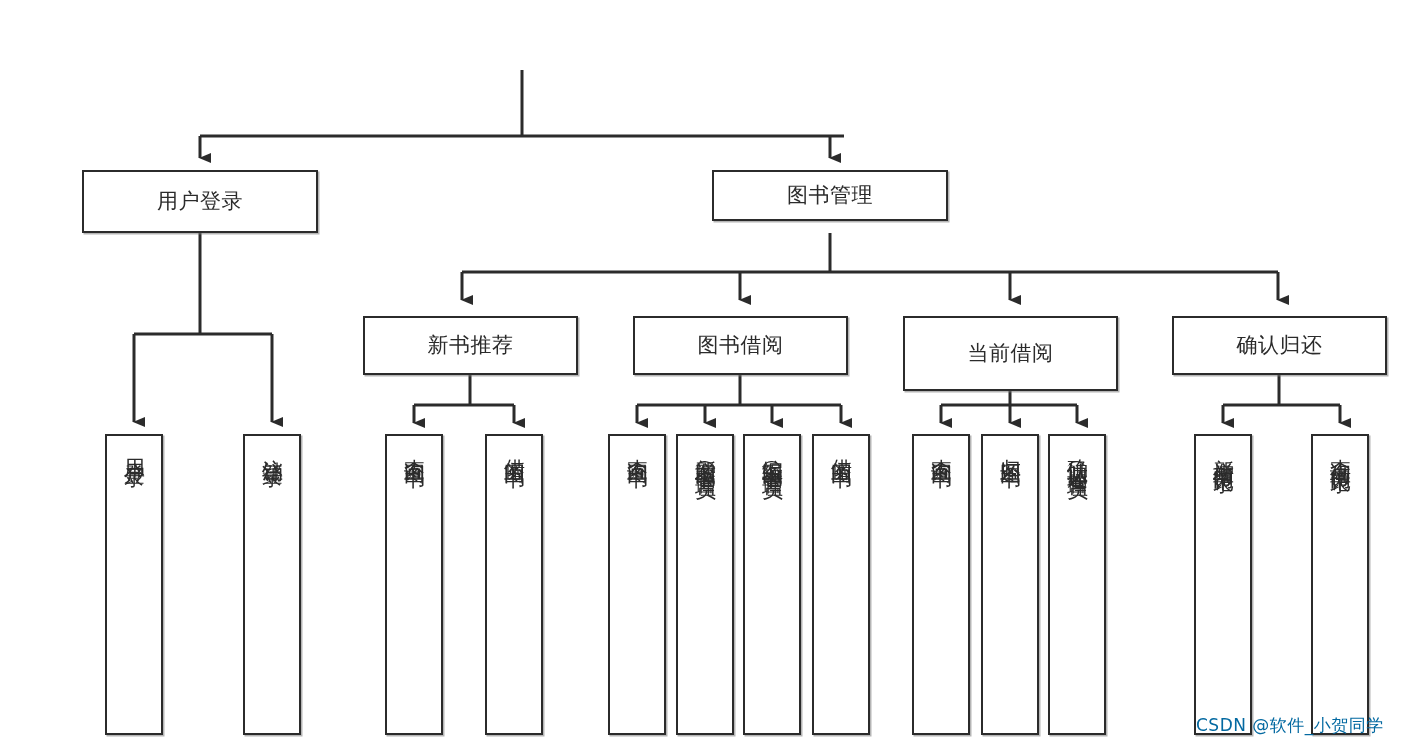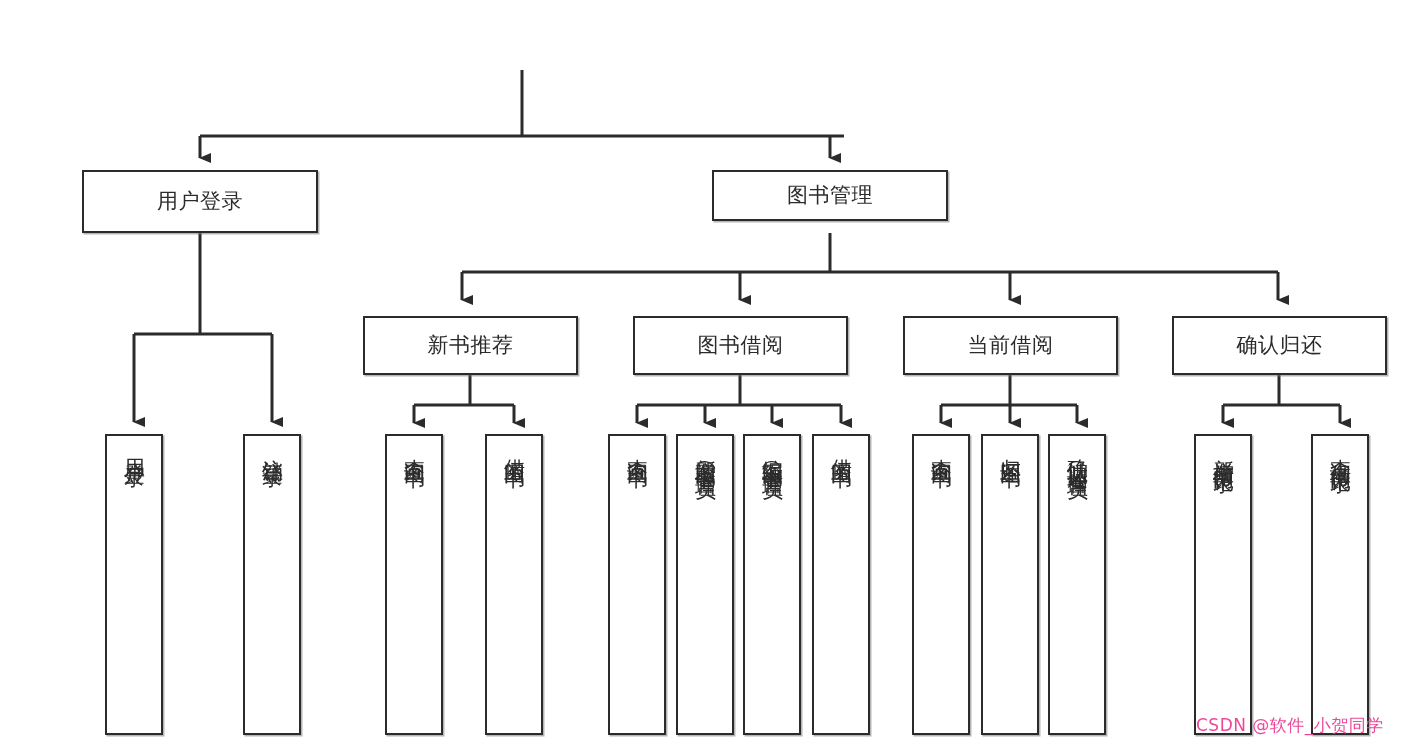--- a/index.html
+++ b/index.html
@@ -146,7 +146,7 @@
   <div class="node horiz" style="left:633px; top:316px; width:215px; height:59px;">
     <span class="node-label">图书借阅</span>
   </div>
-  <div class="node horiz" style="left:903px; top:316px; width:215px; height:59px;">
+  <div class="node horiz" style="left:903px; top:316px; width:215px; height:75px;">
     <span class="node-label">当前借阅</span>
   </div>
   <div class="node horiz" style="left:1172px; top:316px; width:215px; height:59px;">

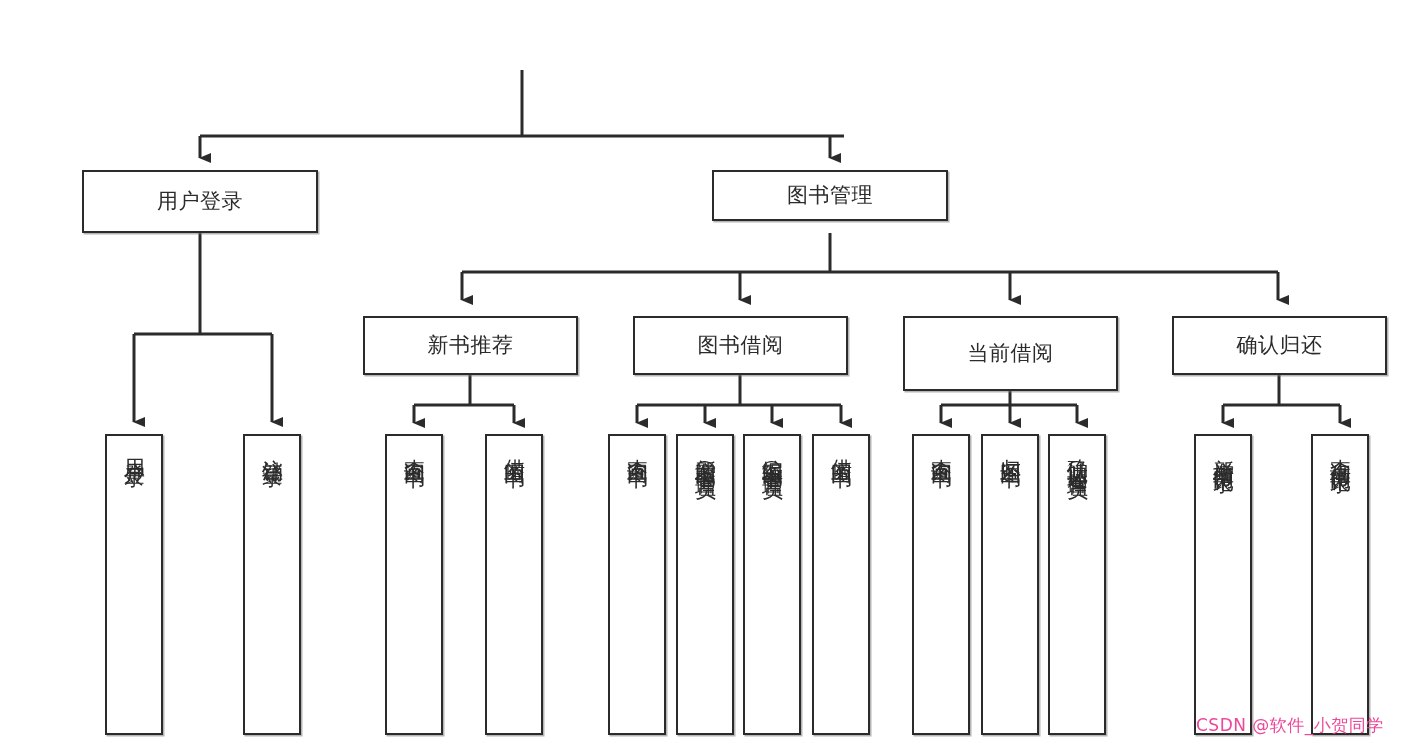--- a/index.html
+++ b/index.html
@@ -69,7 +69,7 @@
   }
   .watermark {
     position: absolute;
-    color: #ec4899;
+    color: #0369a1;
     font-size: 17px;
     white-space: nowrap;
     z-index: 5;

